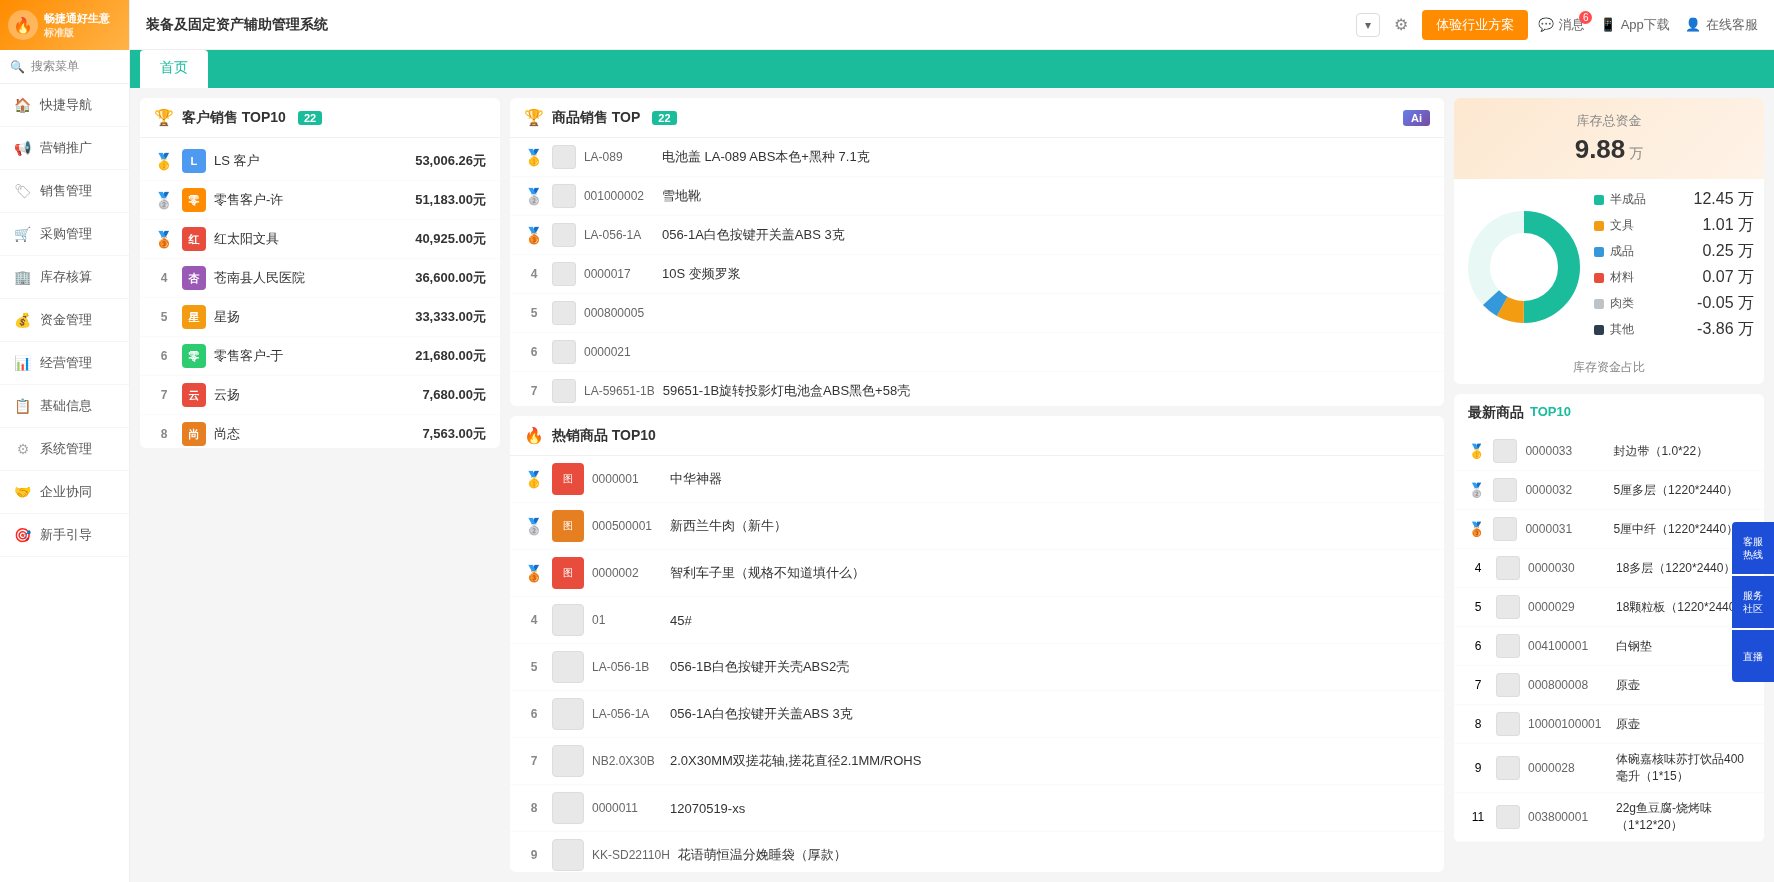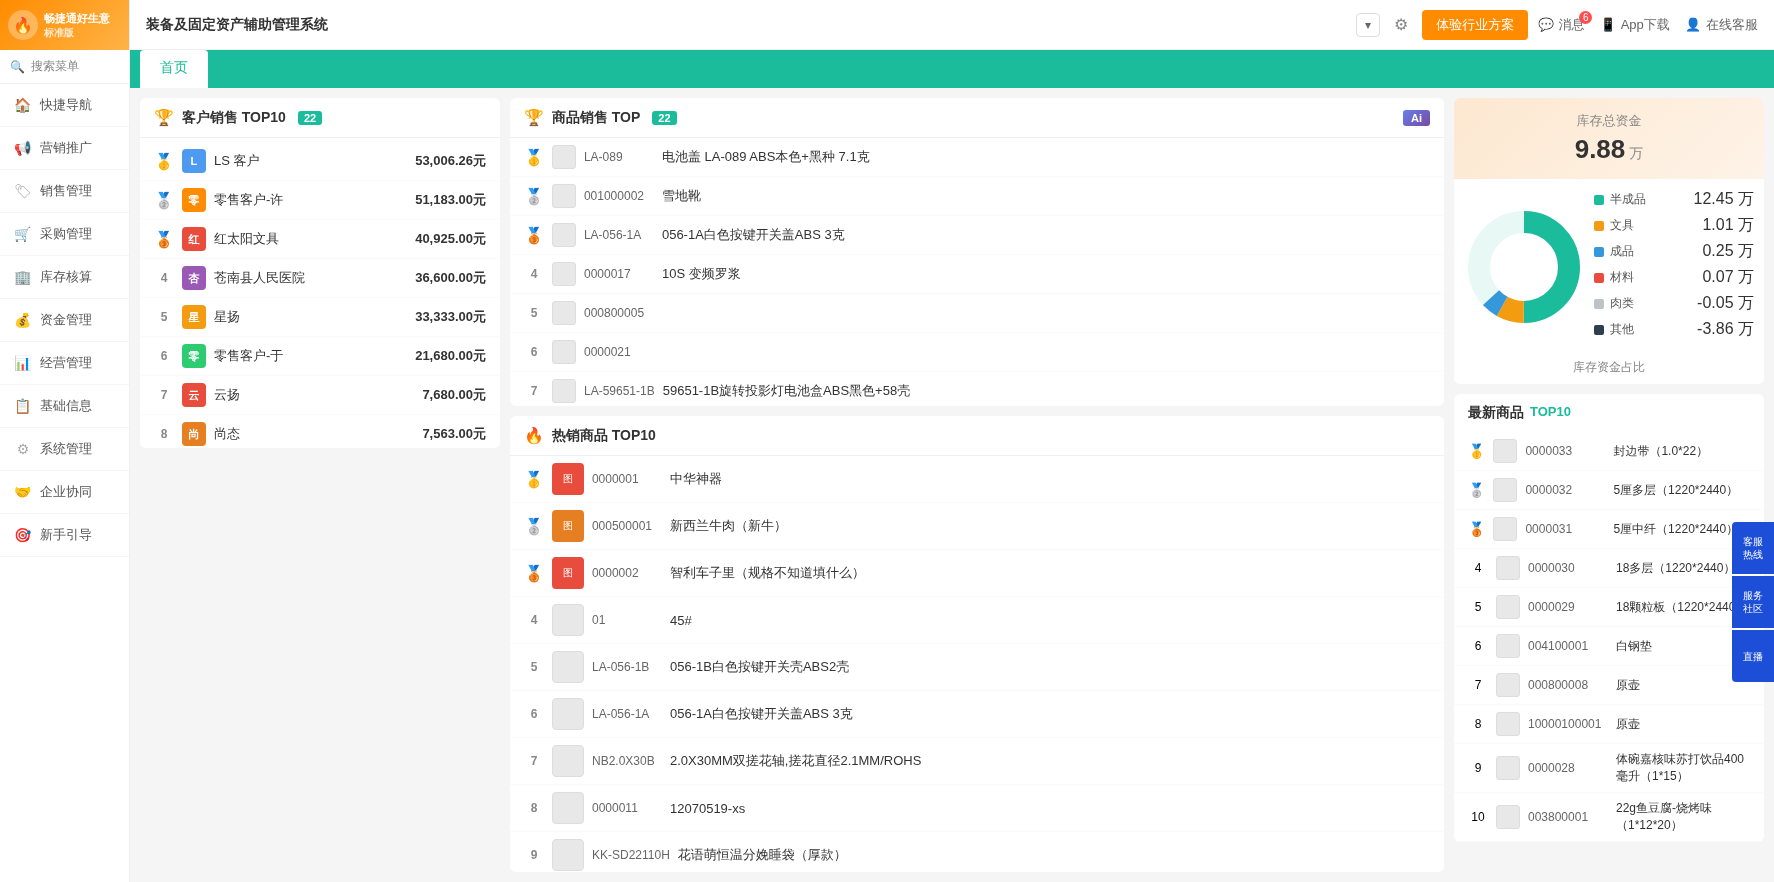--- a/index.html
+++ b/index.html
@@ -787,7 +787,7 @@
     <span class="np-name">体碗嘉核味苏打饮品400毫升（1*15）</span>
   </div>
             <div class="new-product-item">
-    <span class="np-rank">10</span>
+    <span class="np-rank">11</span>
     <div class="np-img-placeholder"></div>
     <span class="np-code">003800001</span>
     <span class="np-name">22g鱼豆腐-烧烤味（1*12*20）</span>

